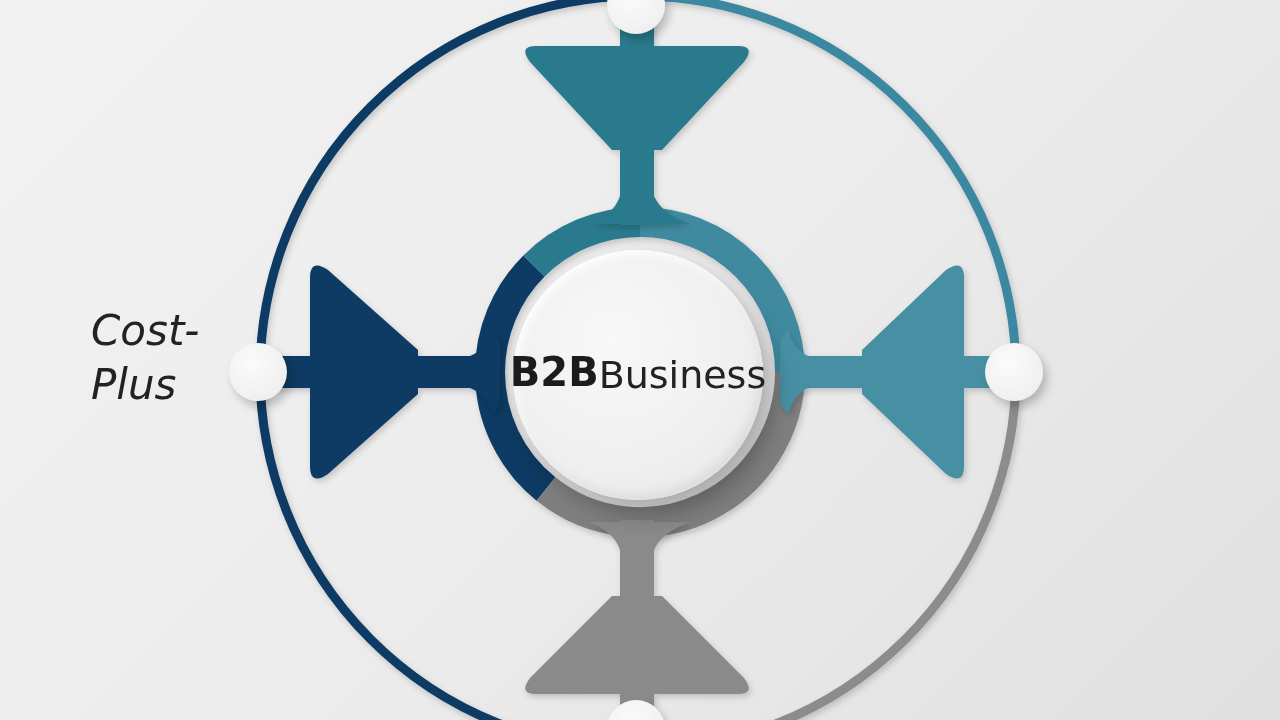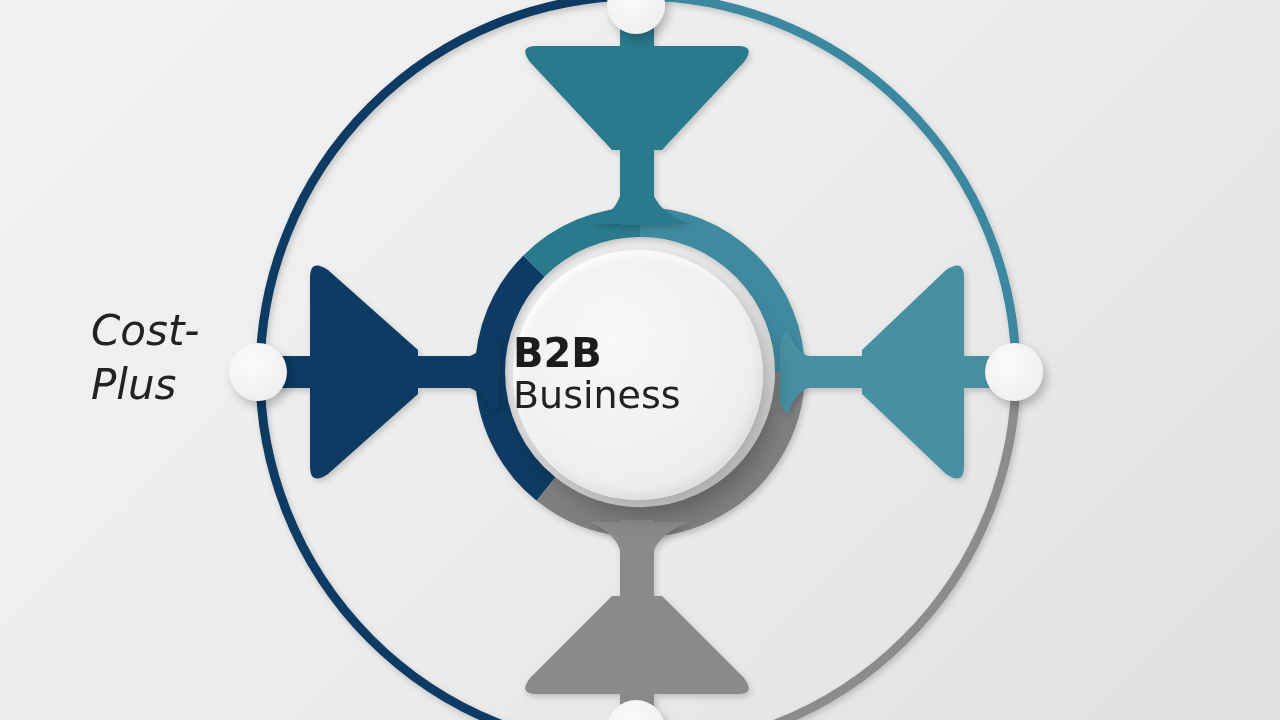--- a/index.html
+++ b/index.html
@@ -50,8 +50,8 @@
     background: radial-gradient(circle at 40% 35%, #f8f8f8 0%, #efefef 60%, #e4e4e4 100%);
     box-shadow: 10px 14px 24px rgba(0,0,0,0.28), inset -4px -6px 10px rgba(0,0,0,0.06), inset 3px 4px 8px rgba(255,255,255,0.9);
     display: flex;
-    flex-direction: column;
-    align-items: flex-start;
+    flex-direction: row;
+    align-items: center;
     justify-content: center;
     text-align: center;
   }

